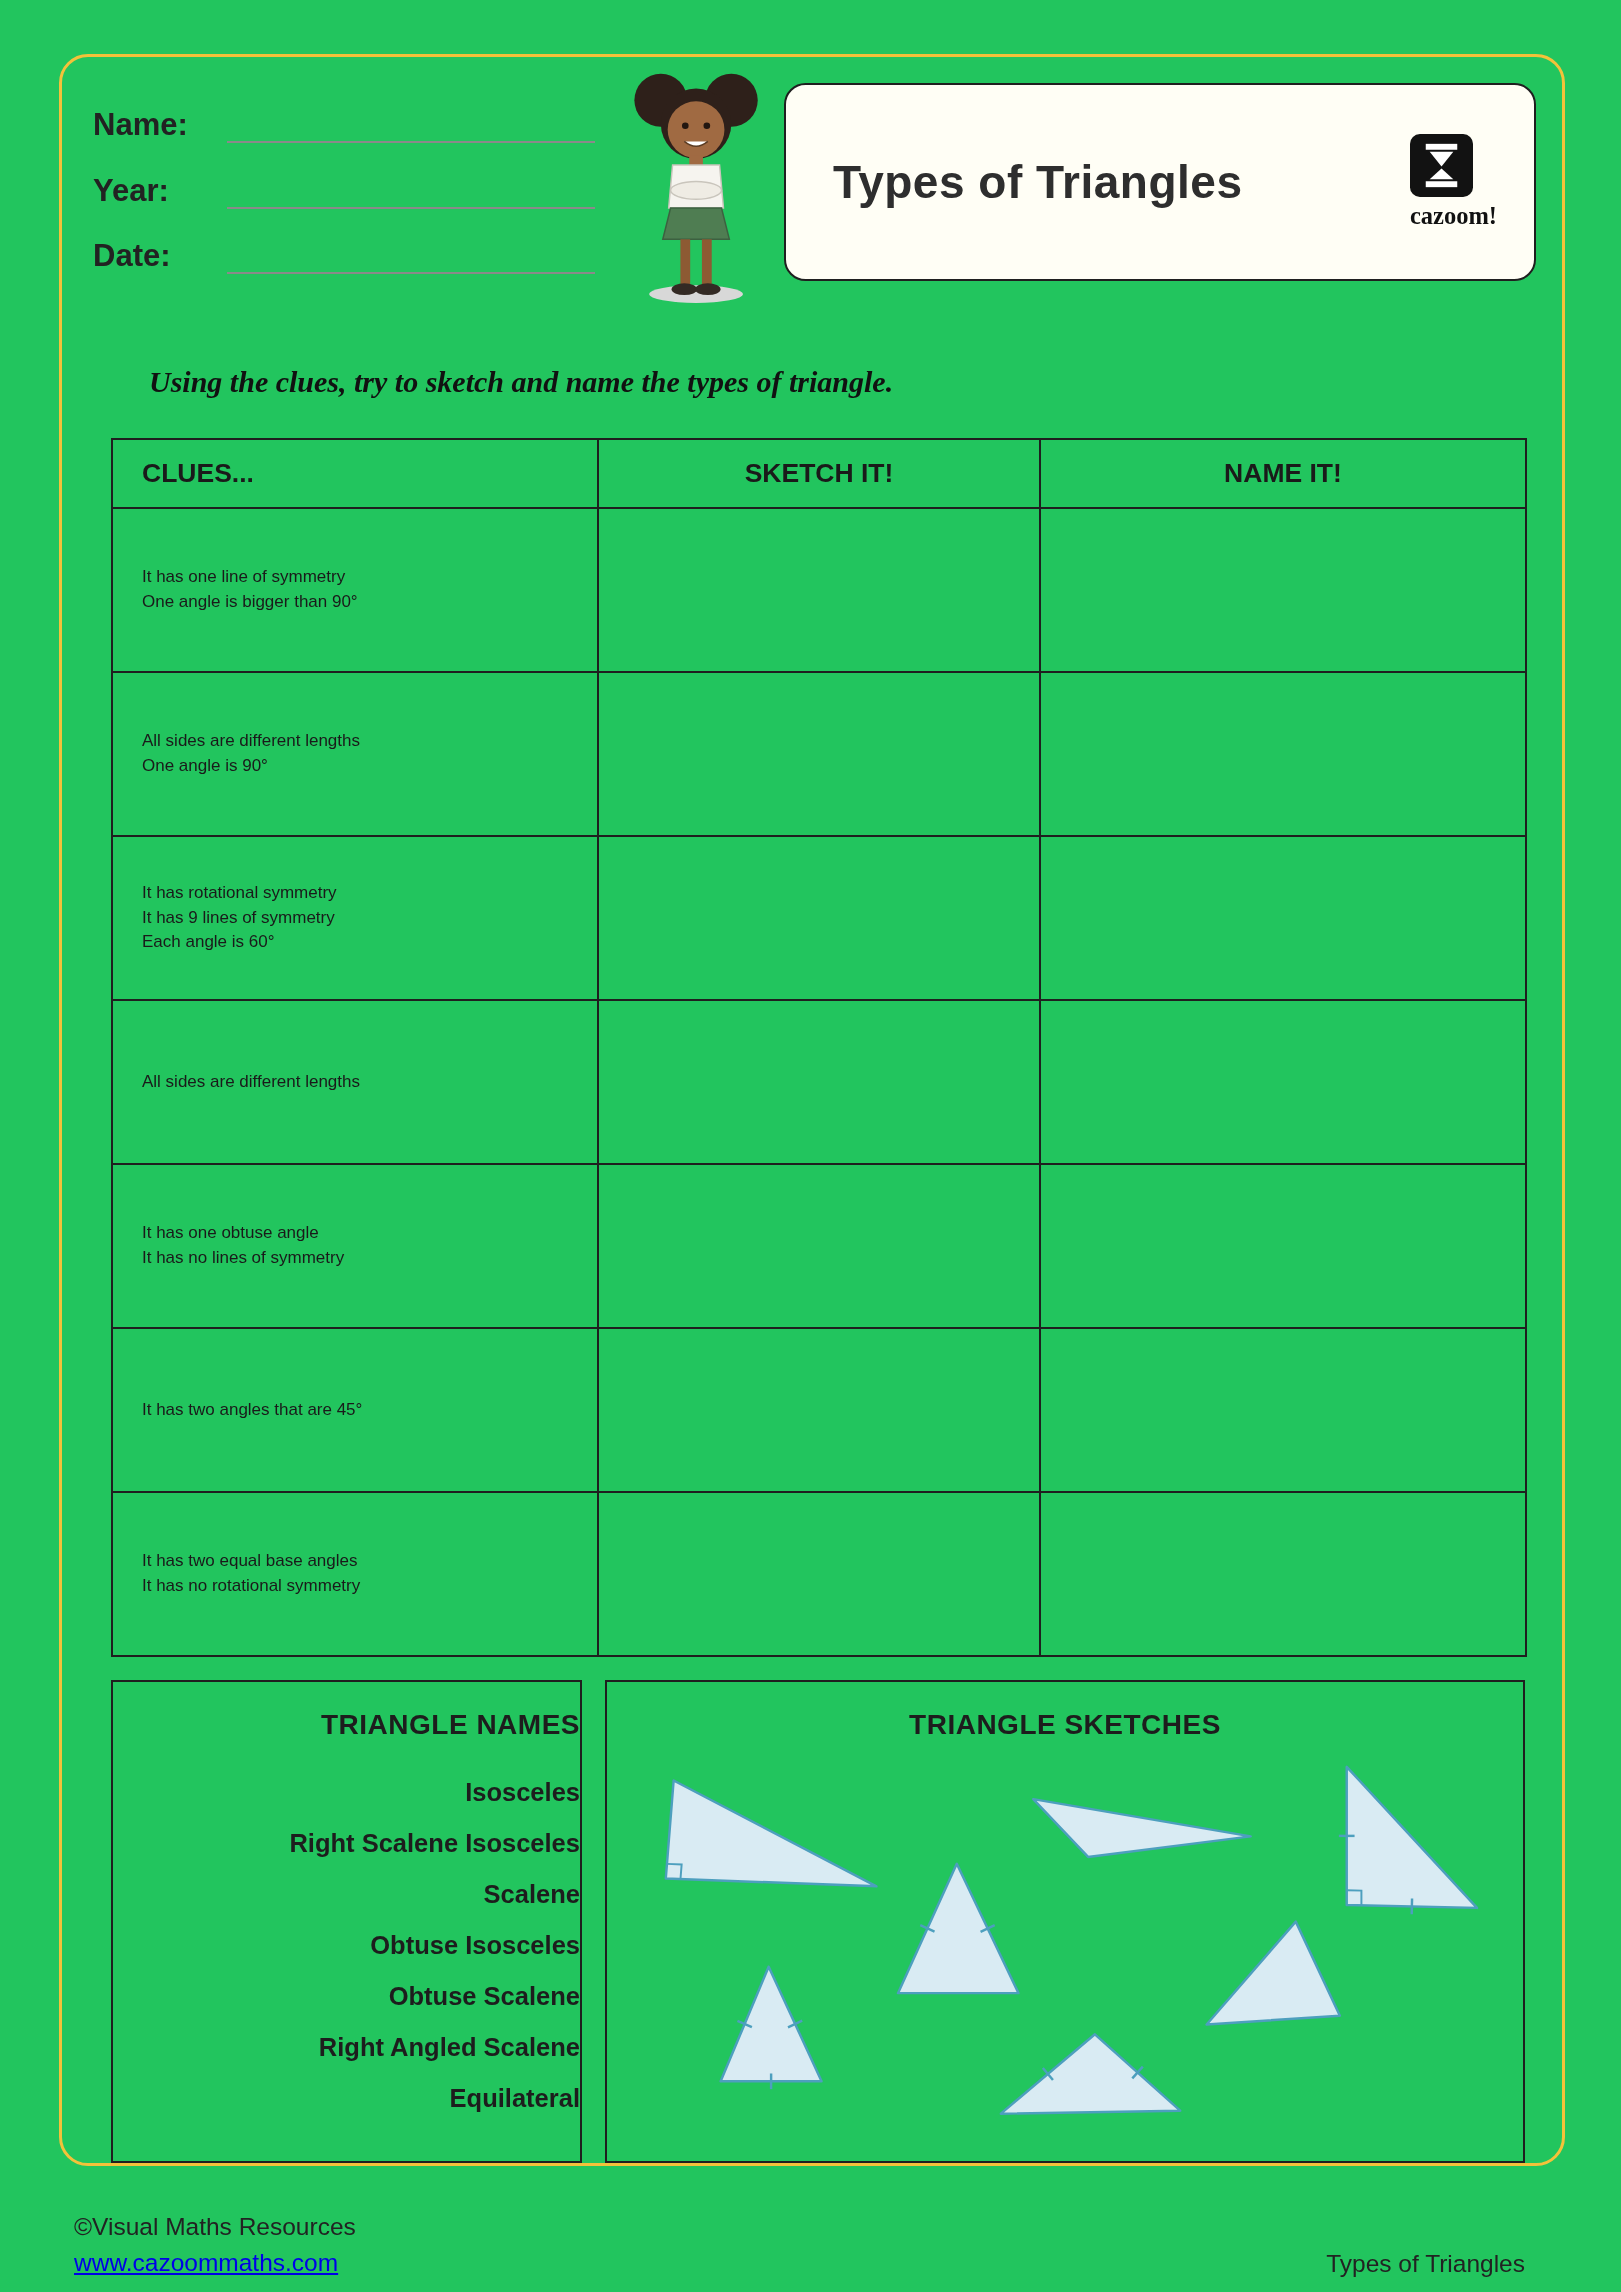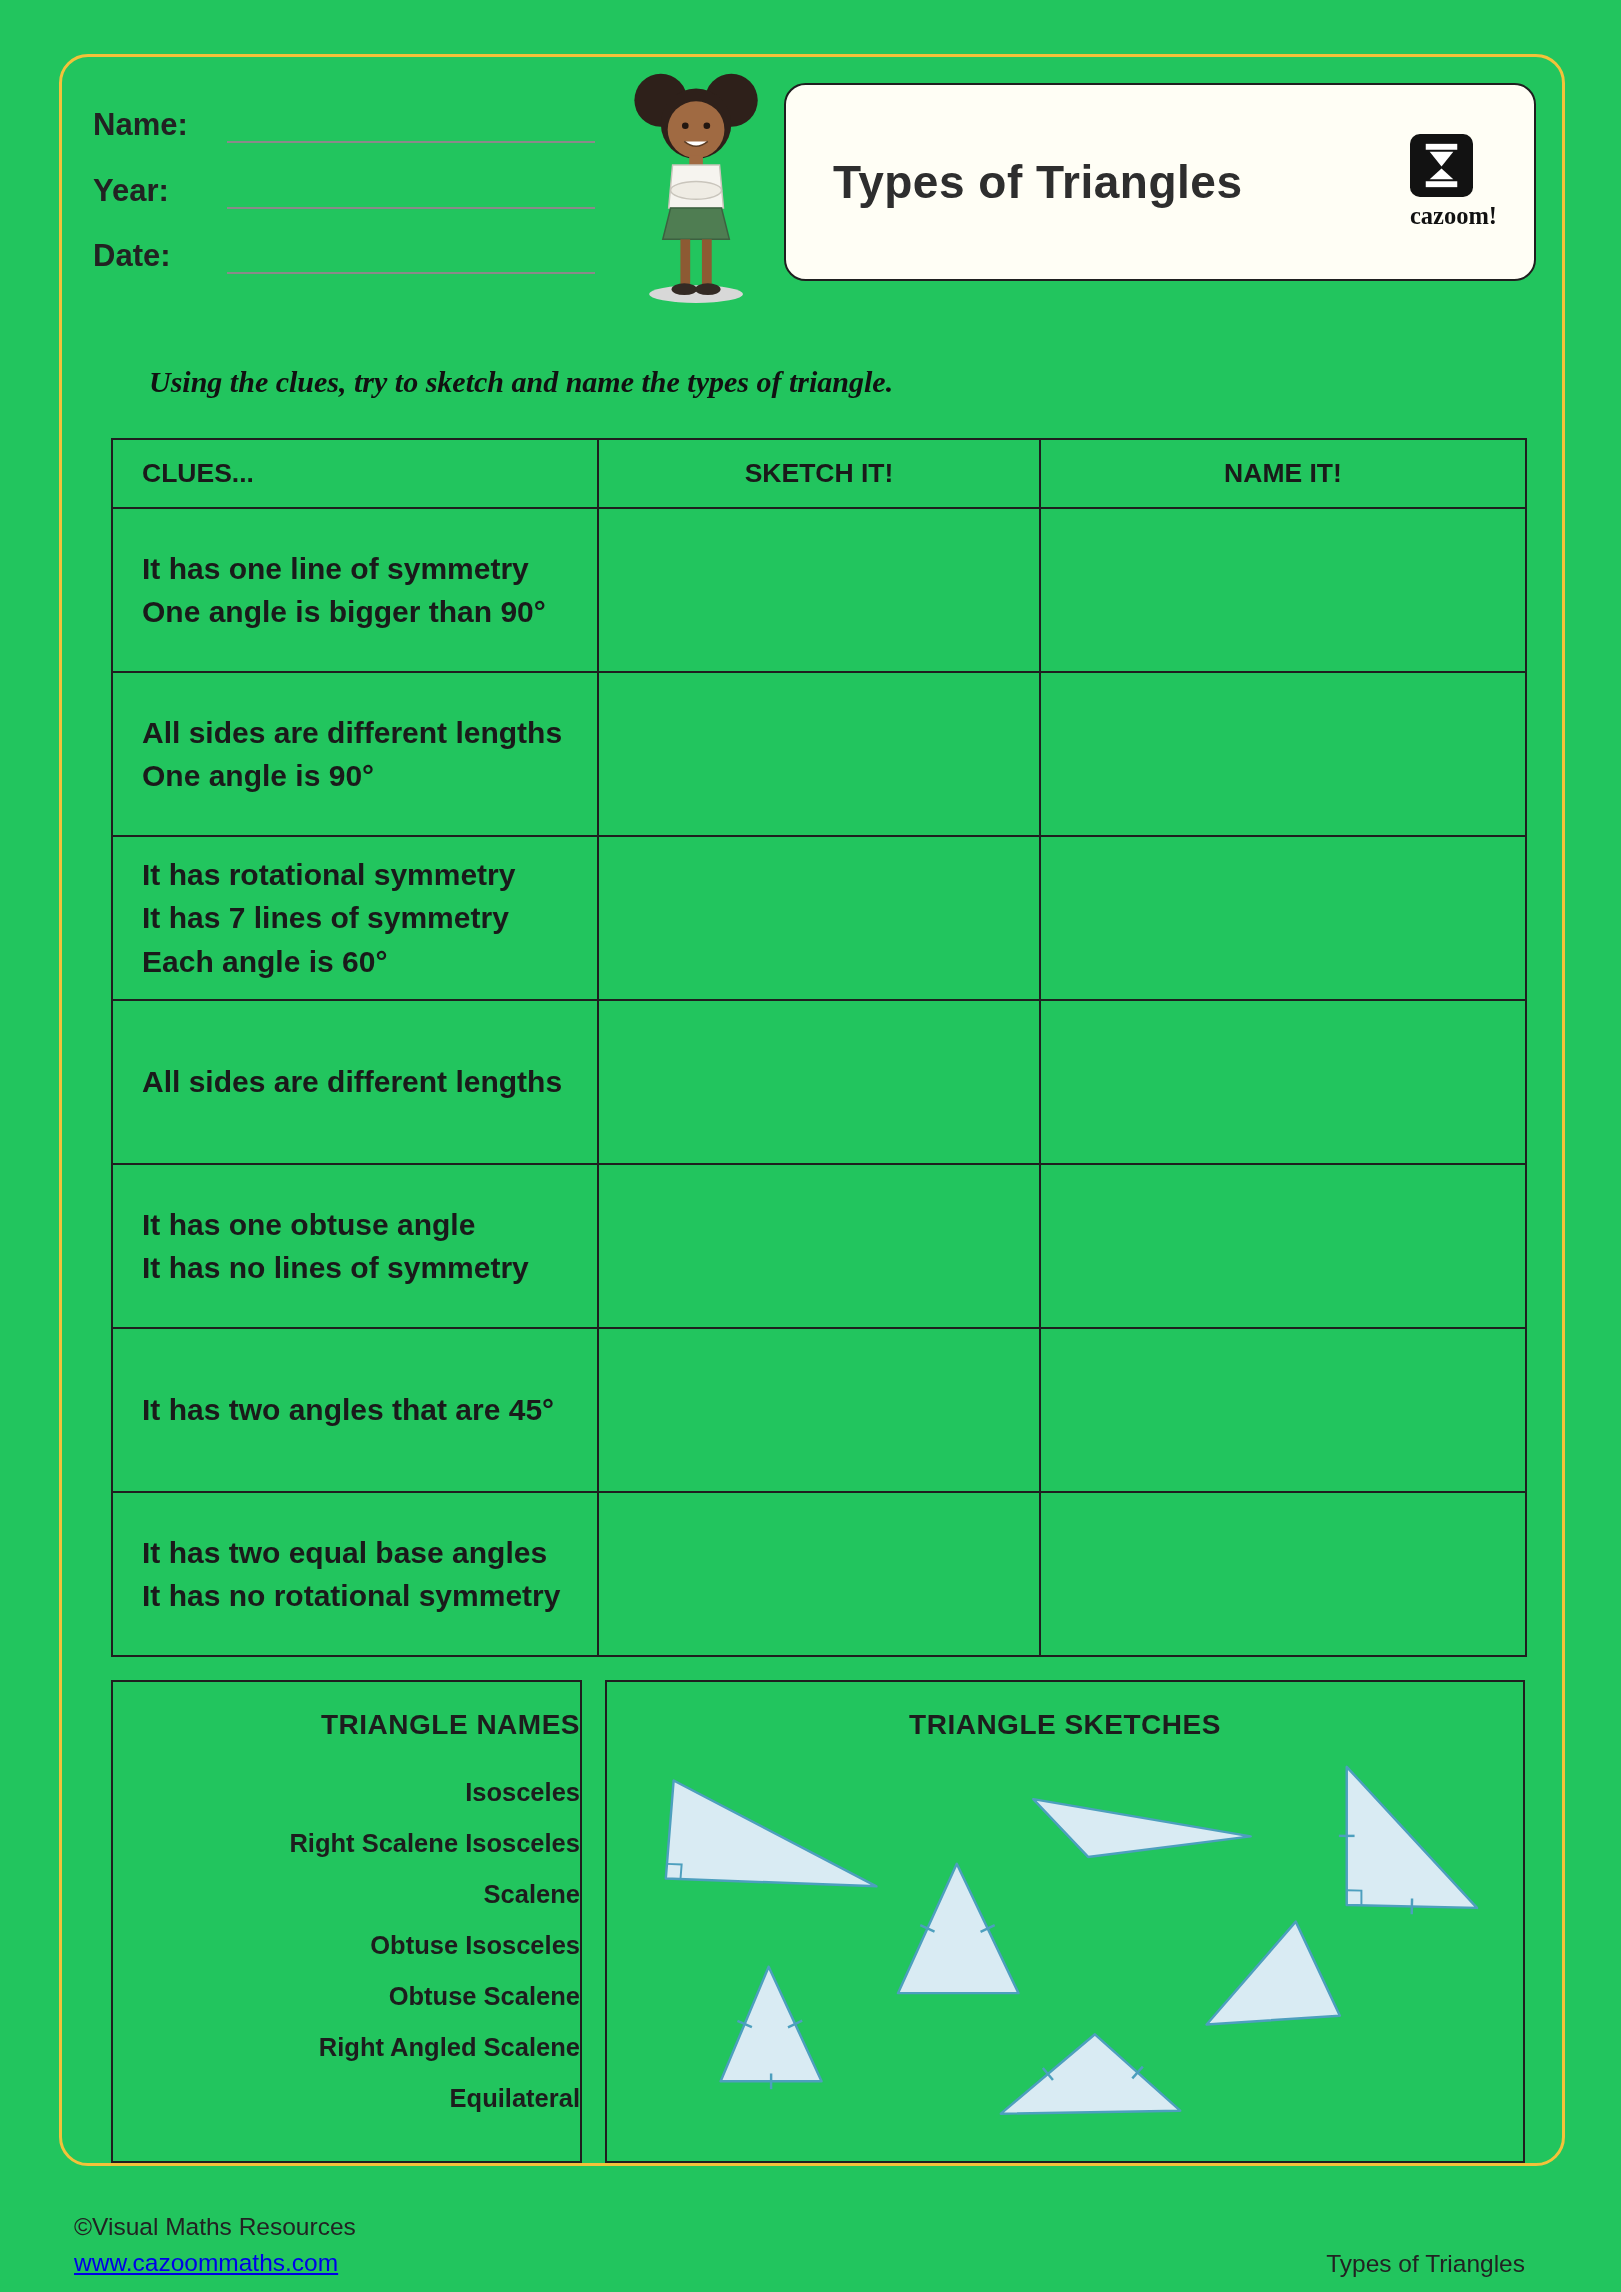--- a/index.html
+++ b/index.html
@@ -49,7 +49,7 @@
   .clues-table th { height:69px; font-size:26.5px; color:#1a1a1a; }
   .clues-table th.clues-h { text-align:left; padding-left:29px; }
   .clues-table td { height:164px; }
-  .clue-cell { padding-left:29px; padding-right:34px; font-weight:bold; font-size:30px; line-height:1.45; color:#1a1a1a; }
+  .clue-cell { padding-left:29px; padding-right:34px; font-weight:normal; font-size:17px; line-height:1.45; color:#1a1a1a; }
 
   
   .names-box {

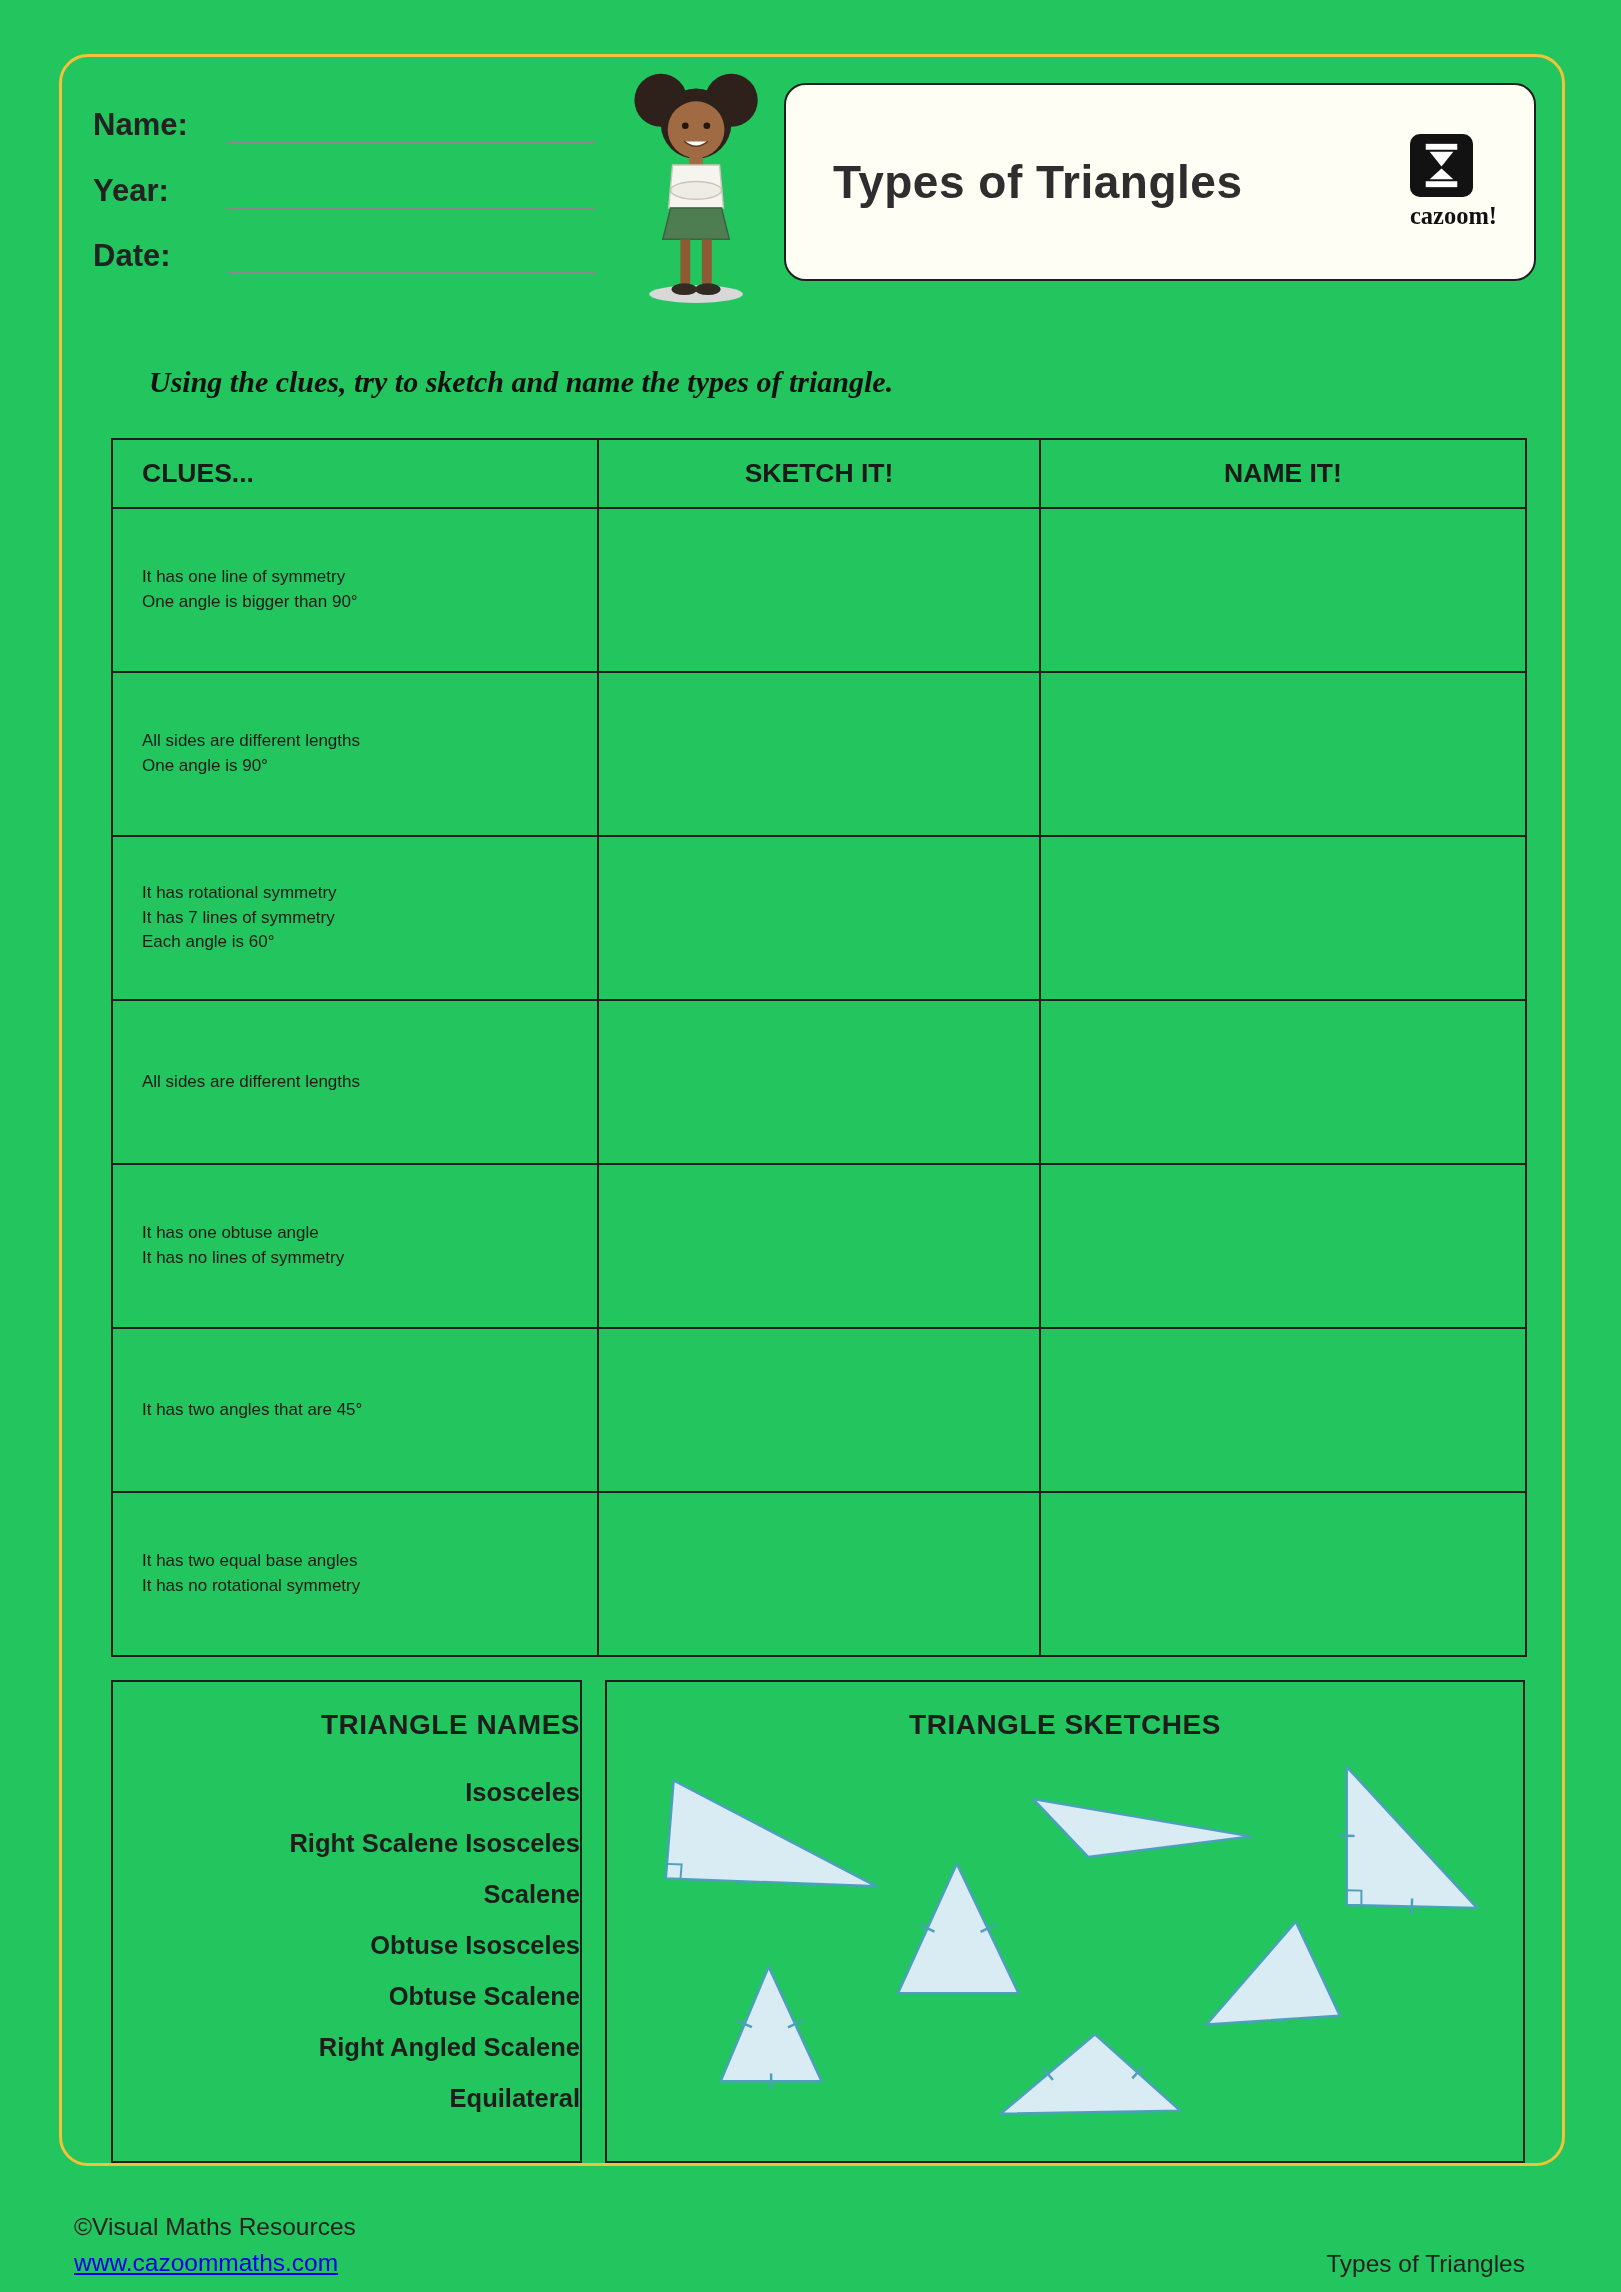--- a/index.html
+++ b/index.html
@@ -161,7 +161,7 @@
         <tr>
           <td class="clue-cell">
             <div>It has rotational symmetry</div>
-            <div>It has 7 lines of symmetry</div>
+            <div>It has 9 lines of symmetry</div>
             <div>Each angle is 60°</div>
           </td>
           <td></td>

